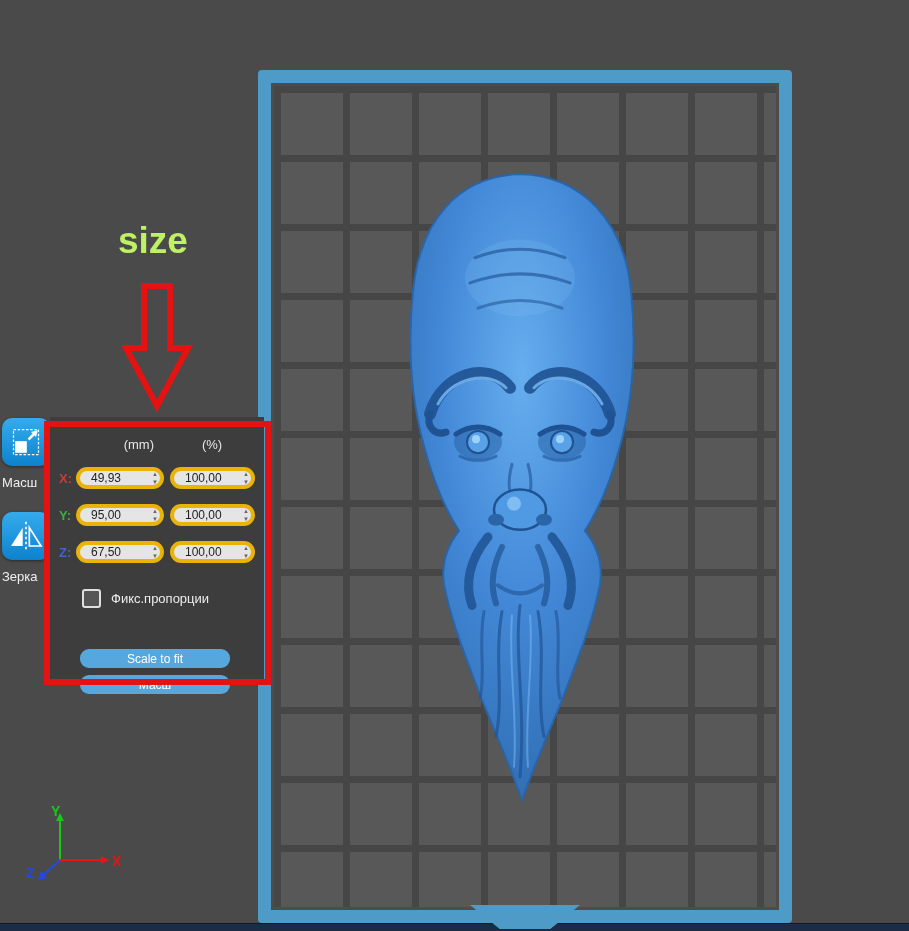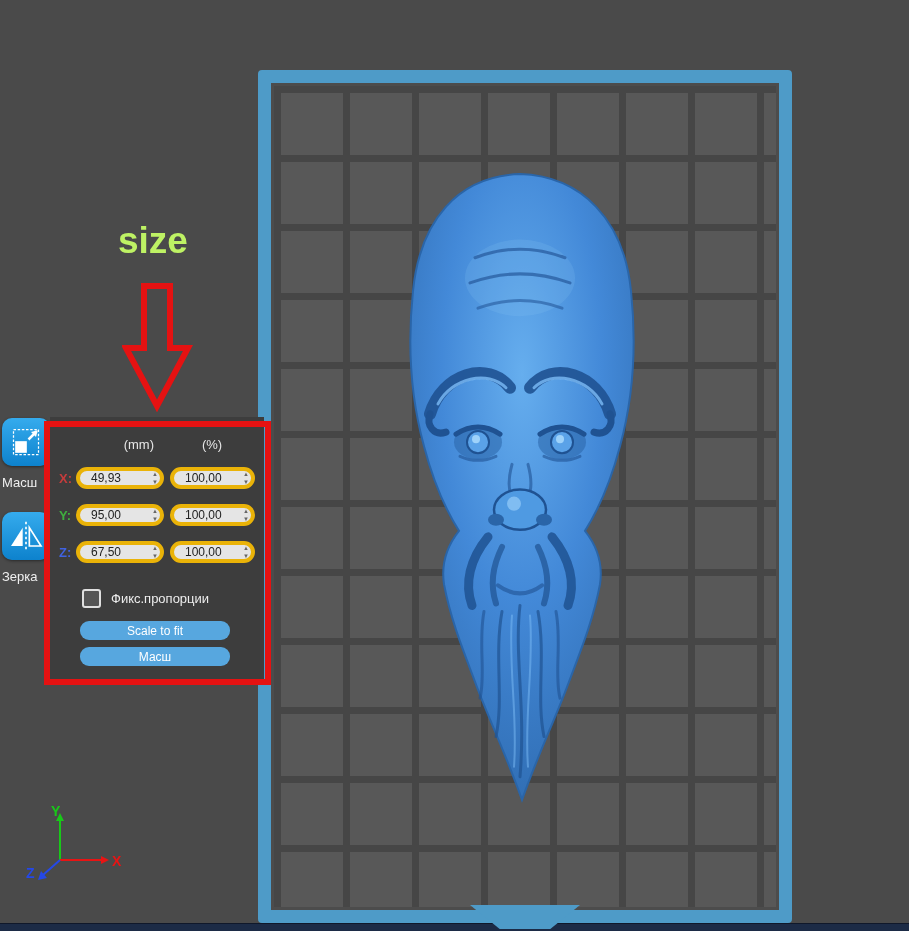--- a/index.html
+++ b/index.html
@@ -59,7 +59,7 @@
   .chk-label{color:#ededed;font-size:13px;}
   .btn{position:absolute;left:30px;width:150px;height:19px;border-radius:9px;
        background:#57a7df;color:#fff;font-size:12px;cursor:pointer;
-       display:flex;align-items:center;justify-content:center;}
+       display:flex;align-items:center;justify-content:center;margin-top:28px;}
   .btn-fit{top:204px}.btn-reset{top:230px}
 
   

